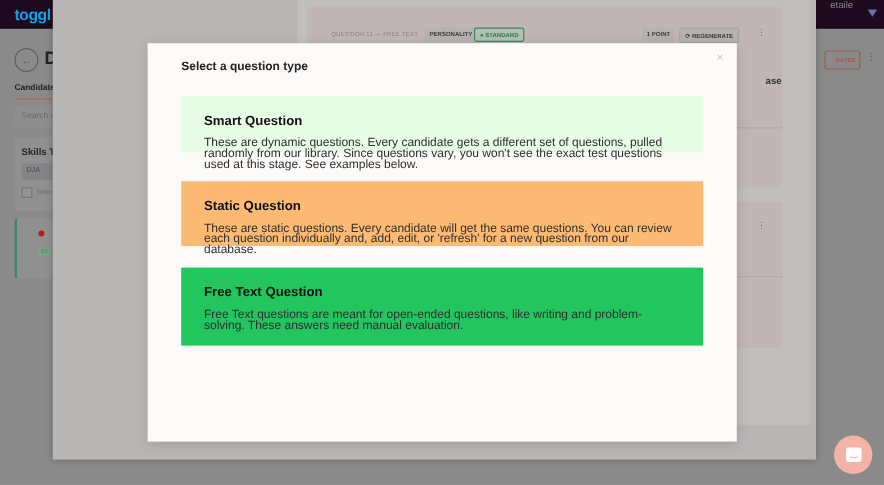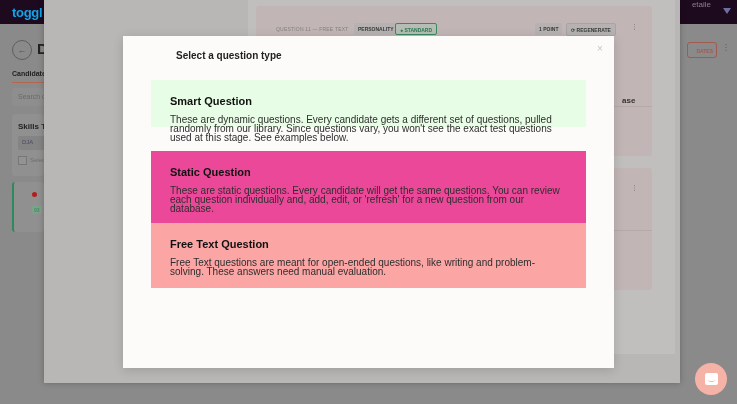--- a/index.html
+++ b/index.html
@@ -47,7 +47,7 @@
 
   
   .modal { position: absolute; left: 123px; top: 36px; width: 491px; height: 332px; background: #fcfbfa; box-shadow: 0 2px 10px rgba(0,0,0,0.15); }
-  .modal-title { position: absolute; left: 28px; top: 14px; font-size: 10px; font-weight: bold; color: #222; margin-left: 25px; }
+  .modal-title { position: absolute; left: 28px; top: 14px; font-size: 10px; font-weight: bold; color: #222; }
   .modal-close { position: absolute; left: 474px; top: 7px; font-size: 10px; color: #c9c6c4; cursor: pointer; }
   .option { position: absolute; left: 28px; width: 435px; padding: 15px 19px 0 19px; cursor: pointer; }
   .option h3 { font-size: 11px; font-weight: bold; color: #111; margin-bottom: 8px; }

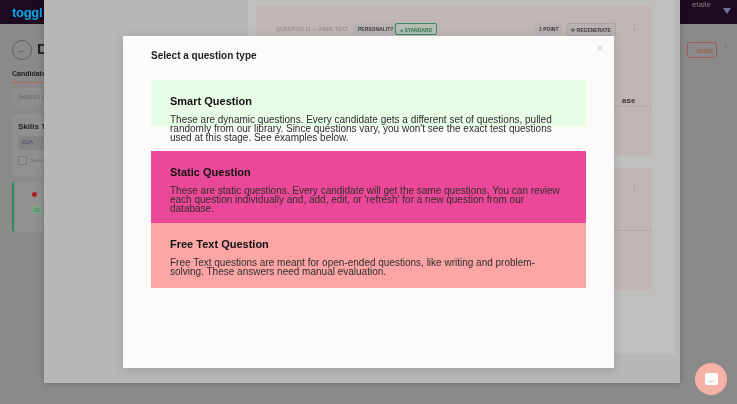--- a/index.html
+++ b/index.html
@@ -39,7 +39,7 @@
   .badge-points { left: 279px; background: #b6b2b2; color: #3a3a3a; }
   .btn-regenerate { position: absolute; left: 310px; top: 17px; height: 13px; background: #b6b2b2; border: 1px solid #a8a4a4; border-radius: 2px; font-size: 5px; font-weight: bold; color: #3a3a3a; padding: 3px 4px 0 4px; white-space: nowrap; }
   .q-more { position: absolute; left: 375px; top: 17px; font-size: 7px; color: #6a6a6a; }
-  .q-text-frag { position: absolute; left: 366px; top: 57px; font-size: 8px; font-weight: bold; color: #333; margin-top: 33px; }
+  .q-text-frag { position: absolute; left: 382px; top: 57px; font-size: 8px; font-weight: bold; color: #333; }
   .q-divider { position: absolute; left: 0; top: 100px; width: 396px; height: 1px; background: #b5a9a9; }
   .q-card2 { position: absolute; left: 8px; top: 168px; width: 396px; height: 122px; background: #c2b5b5; border-radius: 3px; }
   .q-divider2 { position: absolute; left: 0; top: 62px; width: 396px; height: 1px; background: #b5a9a9; }

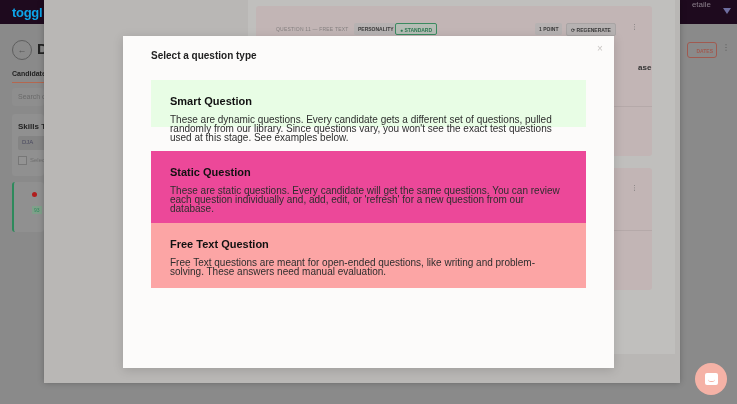--- a/index.html
+++ b/index.html
@@ -53,7 +53,7 @@
   .option h3 { font-size: 11px; font-weight: bold; color: #111; margin-bottom: 8px; }
   .option p { font-size: 10px; line-height: 9px; color: #2e2e2e; }
   .opt-smart { top: 44px; height: 47px; background: #e8fde5; }
-  .opt-static { top: 115px; height: 72px; background: #ec4899; }
+  .opt-static { top: 115px; height: 54px; background: #fdba74; }
   .opt-free { top: 187px; height: 65px; background: #fca5a5; }
   .opt-coding { top: 258px; height: 56px; background: #e8f6fd; }
 

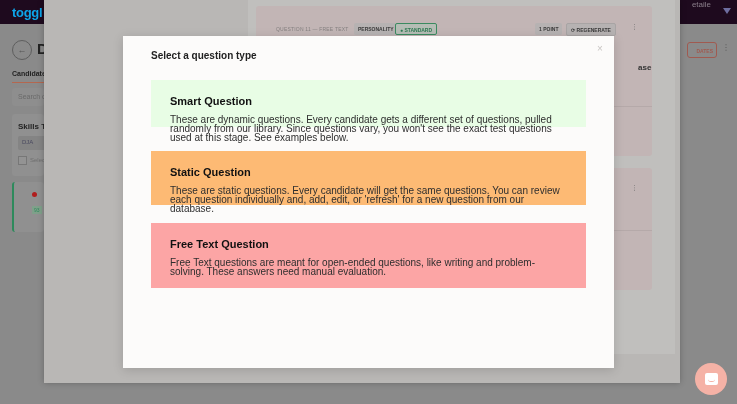--- a/index.html
+++ b/index.html
@@ -54,7 +54,7 @@
   .option p { font-size: 10px; line-height: 9px; color: #2e2e2e; }
   .opt-smart { top: 44px; height: 47px; background: #e8fde5; }
   .opt-static { top: 115px; height: 54px; background: #fdba74; }
-  .opt-free { top: 187px; height: 65px; background: #fca5a5; }
+  .opt-free { top: 187px; height: 65px; background: #22c55e; }
   .opt-coding { top: 258px; height: 56px; background: #e8f6fd; }
 
   

